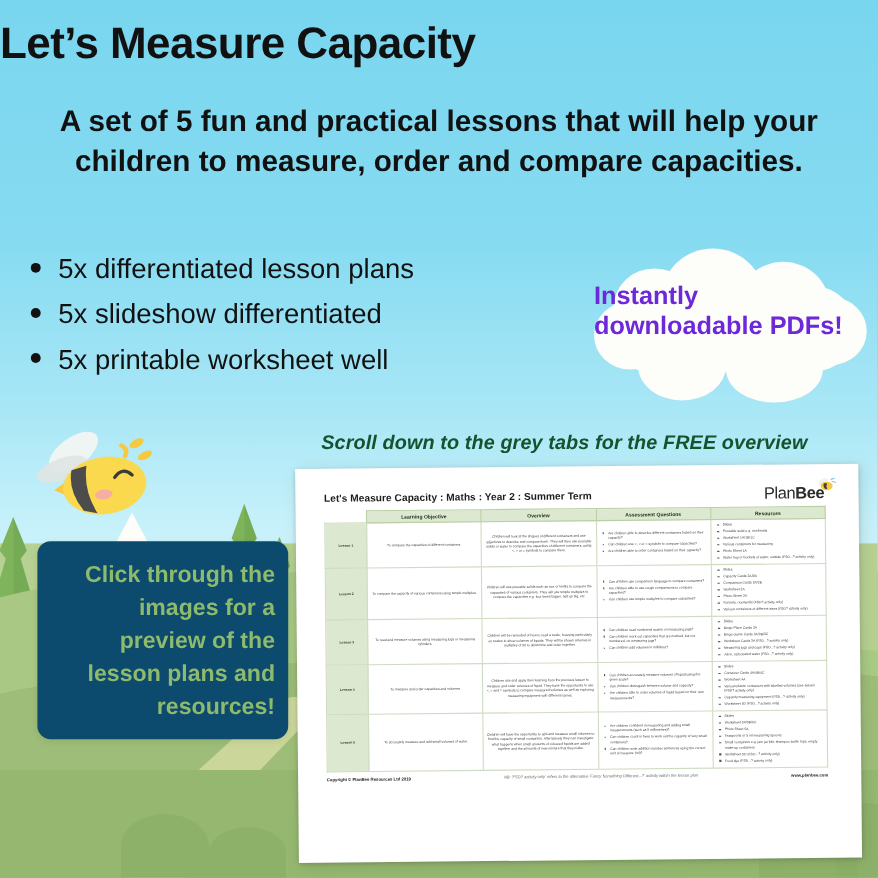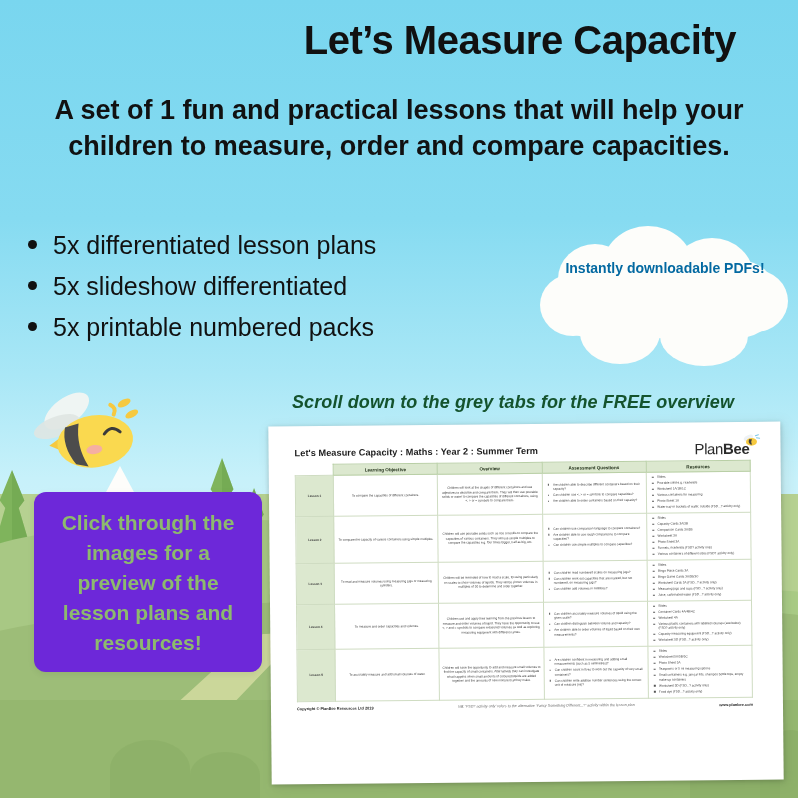--- a/index.html
+++ b/index.html
@@ -19,7 +19,7 @@
 
   
   .headline {
-    position:absolute; left:0; top:16px; width:736px; text-align:right;
+    position:absolute; left:0; top:16px; width:736px; text-align:left;
     font-weight:bold; color:#111; letter-spacing:-0.5px;
   }
   .headline .h1 { font-size:40px; line-height:48px; }

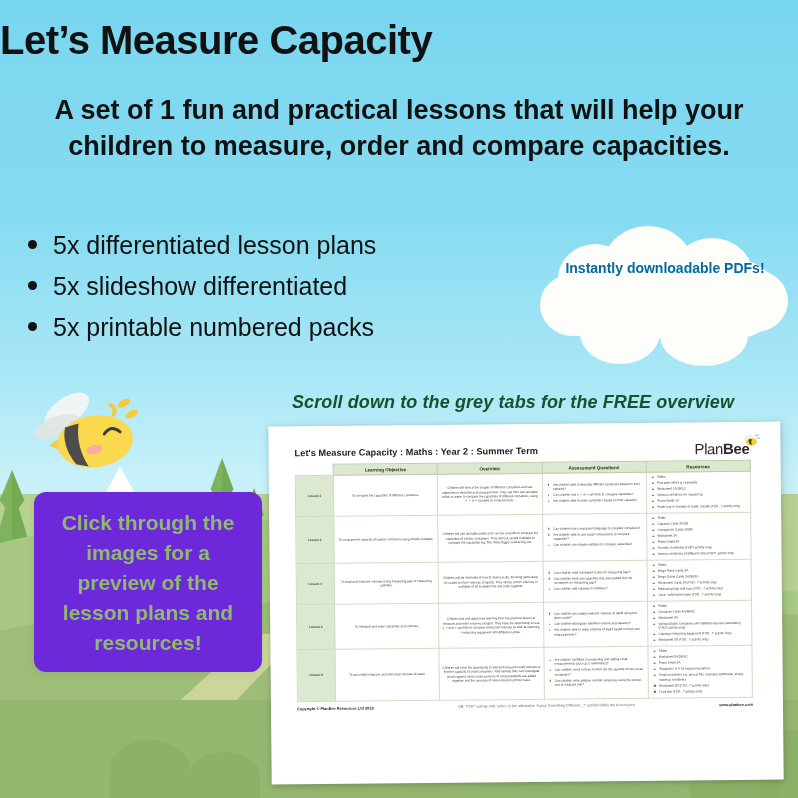--- a/index.html
+++ b/index.html
@@ -230,7 +230,7 @@
   <div class="headline">
     <div class="h1">Let’s Measure Capacity</div>
   </div>
-  <div class="sub">A set of 1 fun and practical lessons that will help your children to measure, order and compare capacities.</div>
+  <div class="sub">A set of 5 fun and practical lessons that will help your children to measure, order and compare capacities.</div>
 
   <div class="bullets">
     <div class="bullet-row">

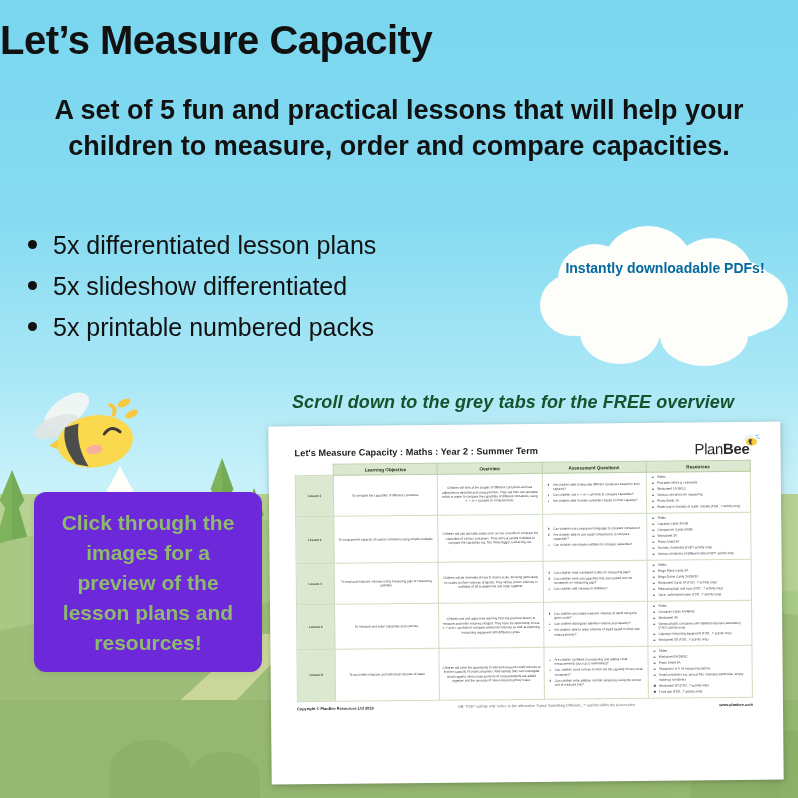--- a/index.html
+++ b/index.html
@@ -45,8 +45,8 @@
     background:#fdfdfa; border-radius:44px;
   }
   .cloud-text {
-    position:absolute; left:0; top:32px; width:250px; text-align:center;
-    font-size:14px; line-height:28px; font-weight:bold; color:#0369a1; z-index:3;
+    position:absolute; left:0; top:32px; width:250px; 
+    font-size:23px; line-height:28px; font-weight:bold; color:#6d28d9; z-index:3;
   }
   .ground-far {
     position:absolute; left:0; top:494px; width:798px; height:304px;

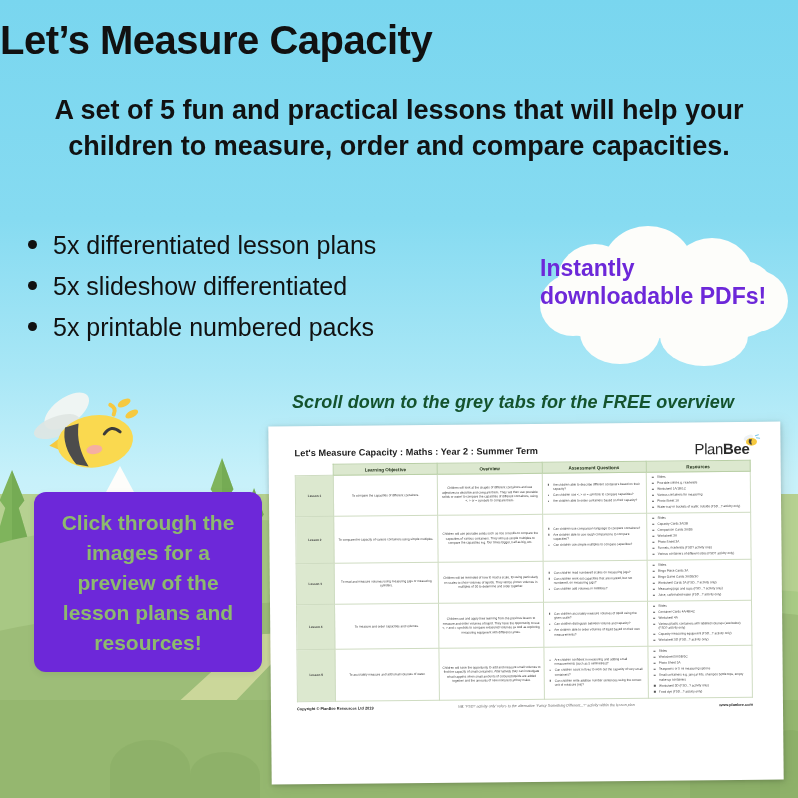--- a/index.html
+++ b/index.html
@@ -243,7 +243,7 @@
     </div>
     <div class="bullet-row">
       <span class="bullet-dot"></span>
-      <span class="bullet-text">5x printable numbered packs</span>
+      <span class="bullet-text">5x printable worksheet well</span>
     </div>
   </div>
 

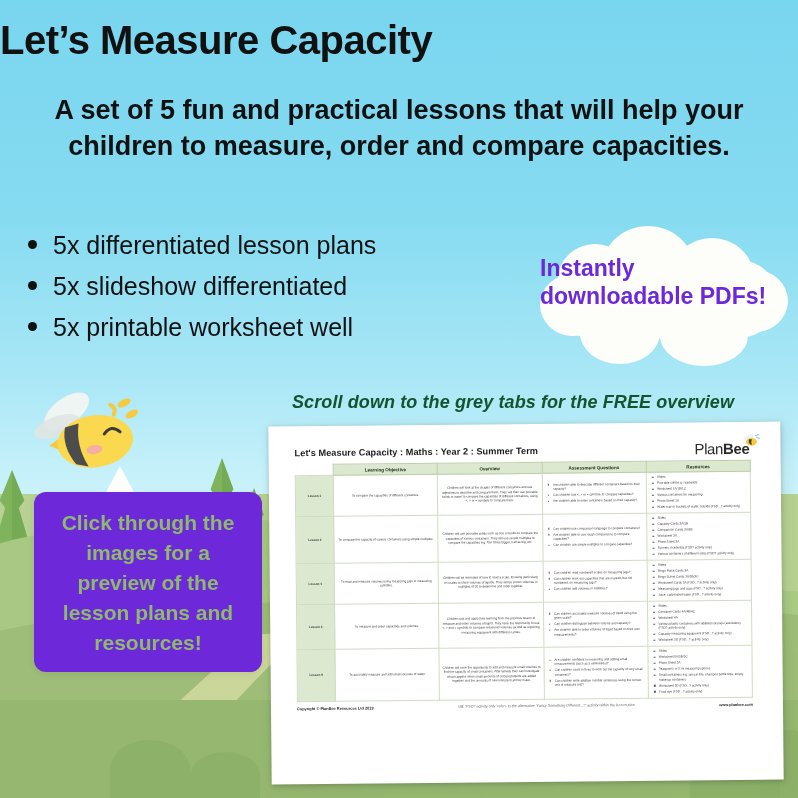--- a/index.html
+++ b/index.html
@@ -103,8 +103,8 @@
   
   .bubble {
     position:absolute; left:34px; top:492px; width:228px;
-    background:#6d28d9; border-radius:12px;
-    padding:16px 12px 14px; text-align:center;
+    background:#0c4a6e; border-radius:12px;
+    padding:16px 12px 14px; text-align:right;
     box-shadow:0 2px 7px rgba(0,0,0,.07);
   }
   .bubble-arrow {

